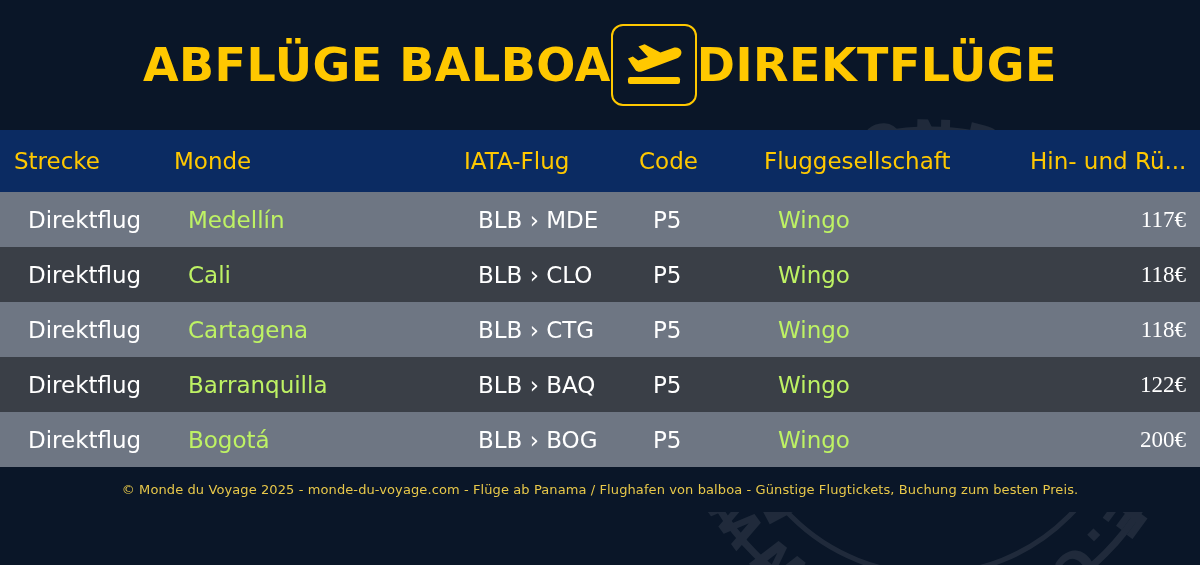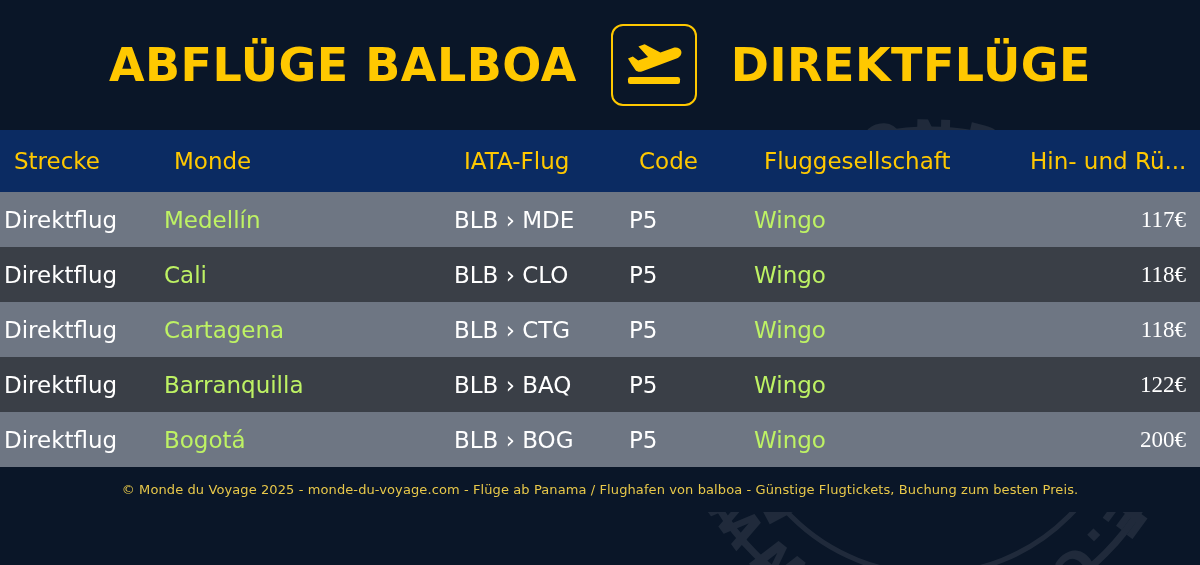--- a/index.html
+++ b/index.html
@@ -44,7 +44,6 @@
     display: flex;
     align-items: center;
     justify-content: center;
-    gap: 34px;
   }
   .title-text {
     color: #ffc800;

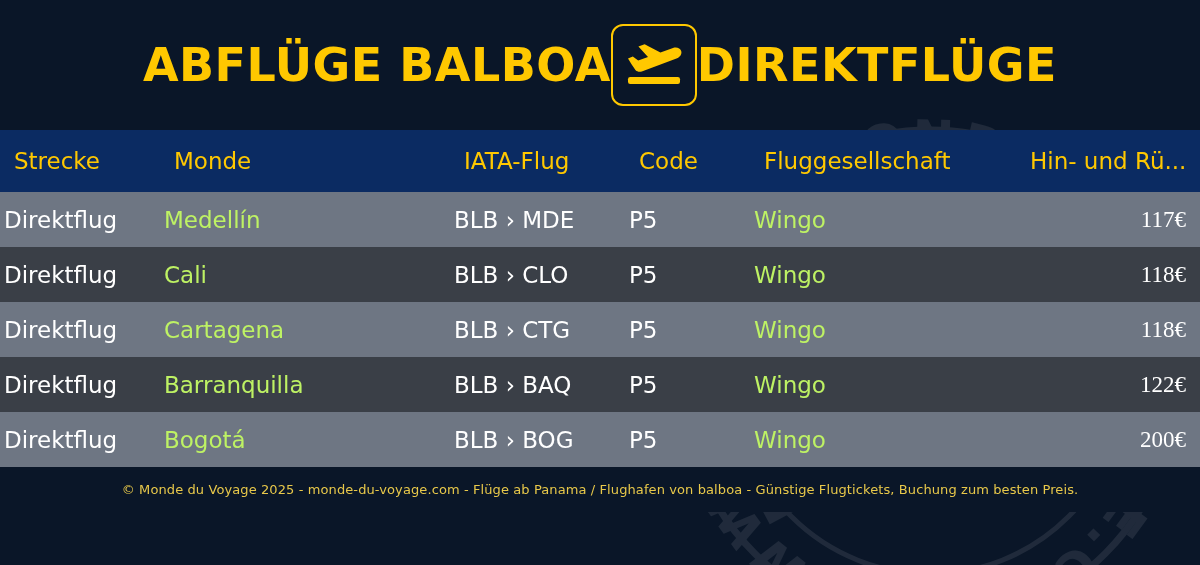--- a/index.html
+++ b/index.html
@@ -110,7 +110,7 @@
 
   .flight-table tbody td {
     font-size: 23px;
-    padding-left: 4px;
+    padding-left: 28px;
     color: #ffffff;
   }
   .flight-table tbody td.accent { color: #bef264; }

